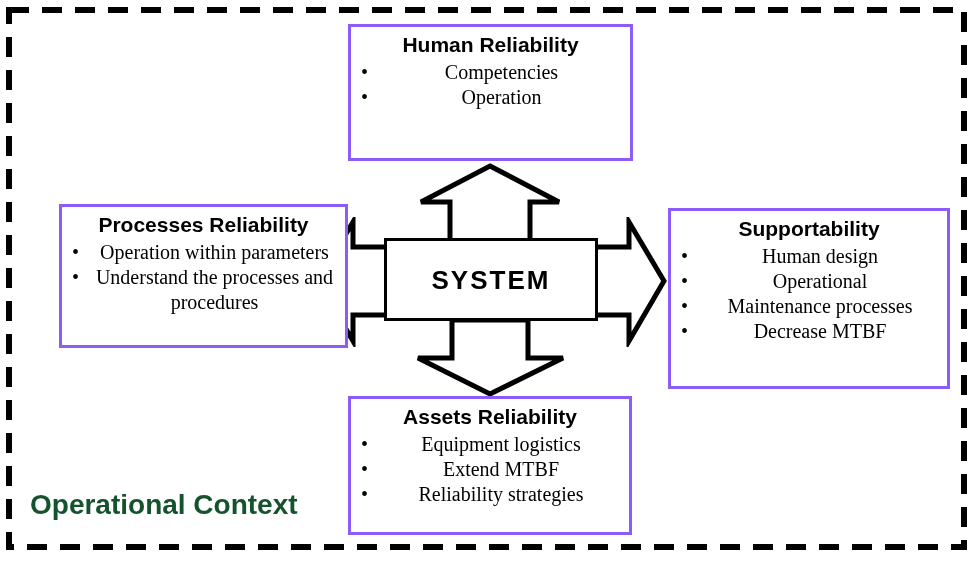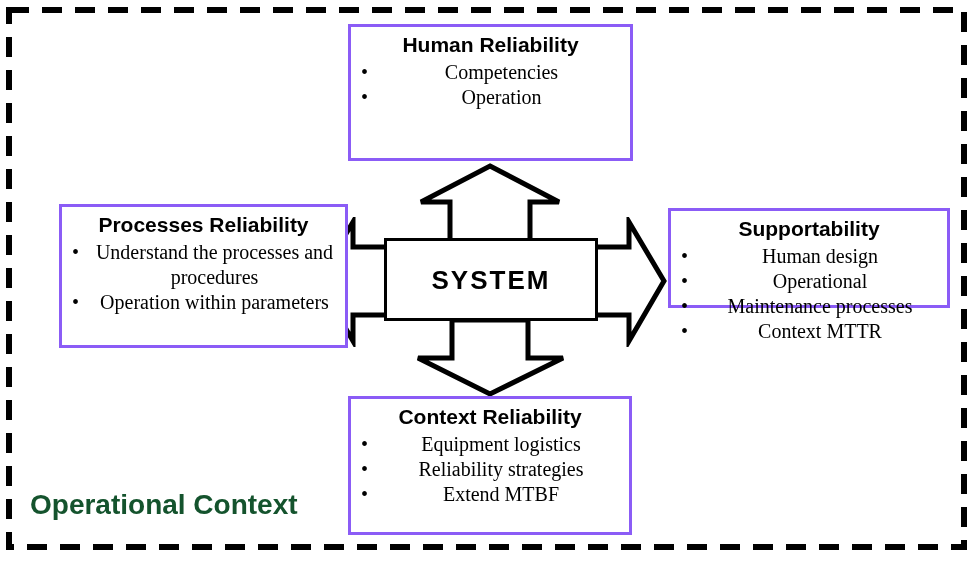--- a/index.html
+++ b/index.html
@@ -100,7 +100,7 @@
   
   .box-top    { left: 348px; top: 24px;  width: 285px; height: 137px; }
   .box-left   { left: 23px;  top: 204px; width: 289px; height: 144px; margin-left: 36px; }
-  .box-right  { left: 668px; top: 208px; width: 282px; height: 100px; }
+  .box-right  { left: 668px; top: 208px; width: 282px; height: 181px; }
   .box-bottom { left: 348px; top: 396px; width: 284px; height: 139px; }
 </style>
 </head>

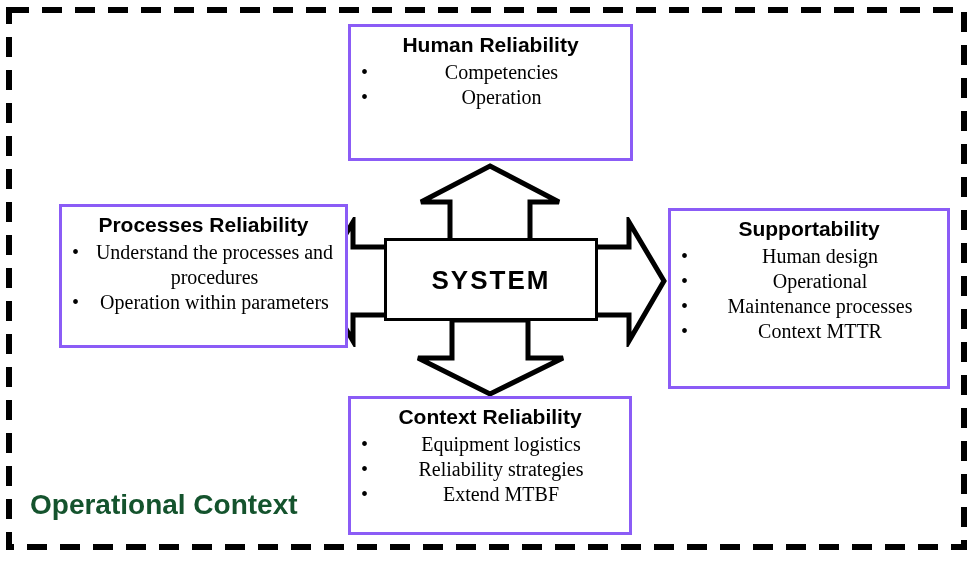--- a/index.html
+++ b/index.html
@@ -139,8 +139,8 @@
   <div class="node-box box-left">
     <div class="node-title">Processes Reliability</div>
     <ul class="bullet-list">
+      <li>Operation within parameters</li>
       <li>Understand the processes and procedures</li>
-      <li>Operation within parameters</li>
     </ul>
   </div>
 

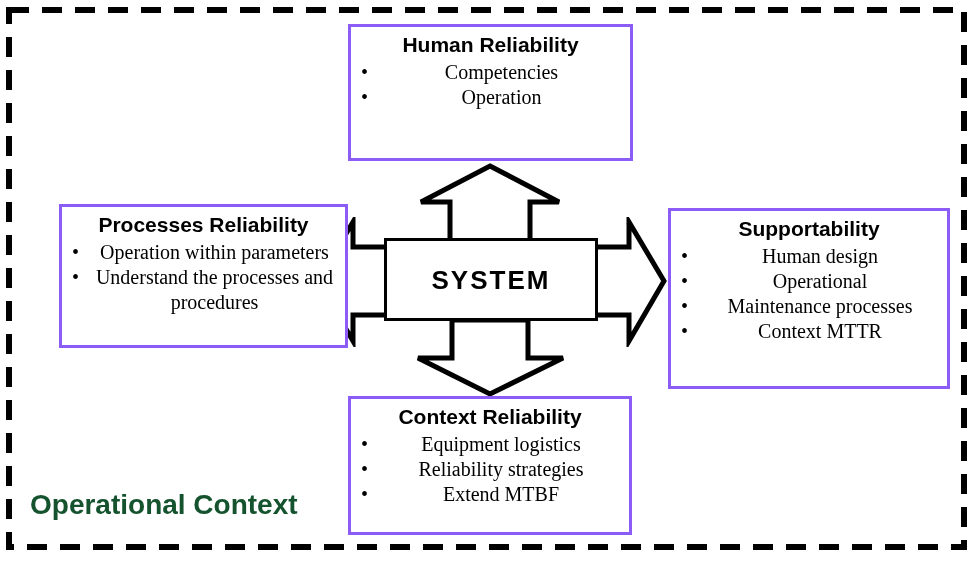--- a/index.html
+++ b/index.html
@@ -150,7 +150,7 @@
       <li>Human design</li>
       <li>Operational</li>
       <li>Maintenance processes</li>
-      <li>Context MTTR</li>
+      <li>Decrease MTBF</li>
     </ul>
   </div>
 

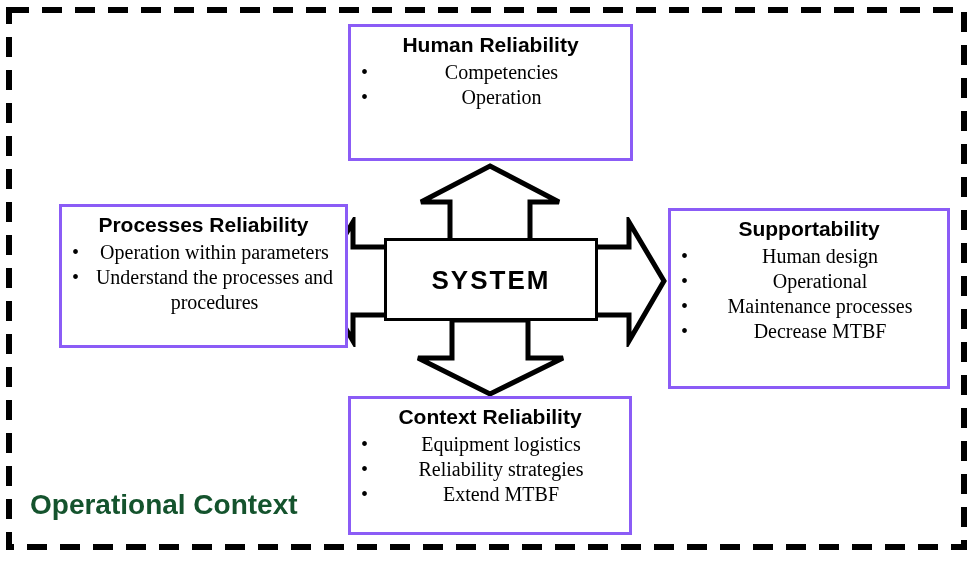--- a/index.html
+++ b/index.html
@@ -155,7 +155,7 @@
   </div>
 
   <div class="node-box box-bottom">
-    <div class="node-title">Context Reliability</div>
+    <div class="node-title">Assets Reliability</div>
     <ul class="bullet-list">
       <li>Equipment logistics</li>
       <li>Reliability strategies</li>

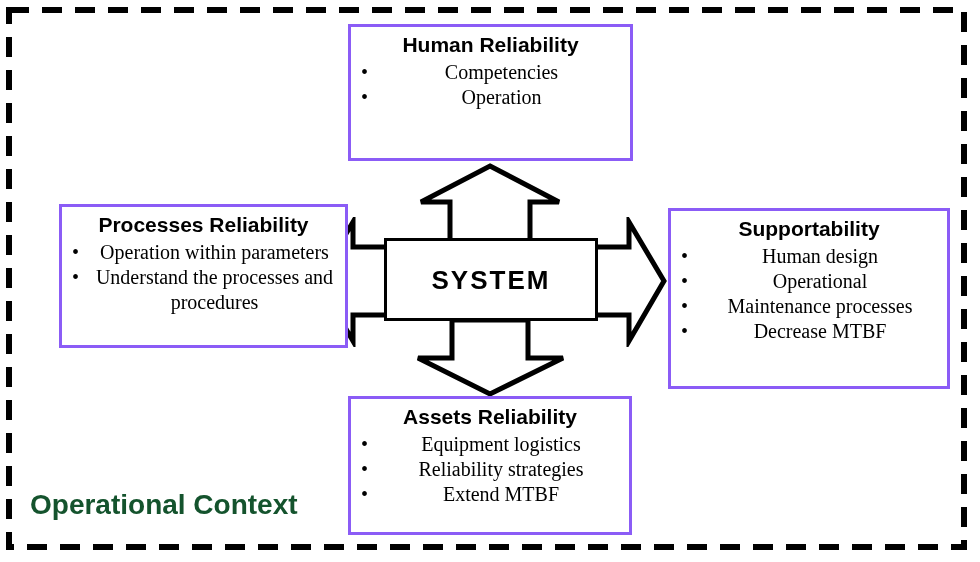--- a/index.html
+++ b/index.html
@@ -158,8 +158,8 @@
     <div class="node-title">Assets Reliability</div>
     <ul class="bullet-list">
       <li>Equipment logistics</li>
+      <li>Extend MTBF</li>
       <li>Reliability strategies</li>
-      <li>Extend MTBF</li>
     </ul>
   </div>
 

